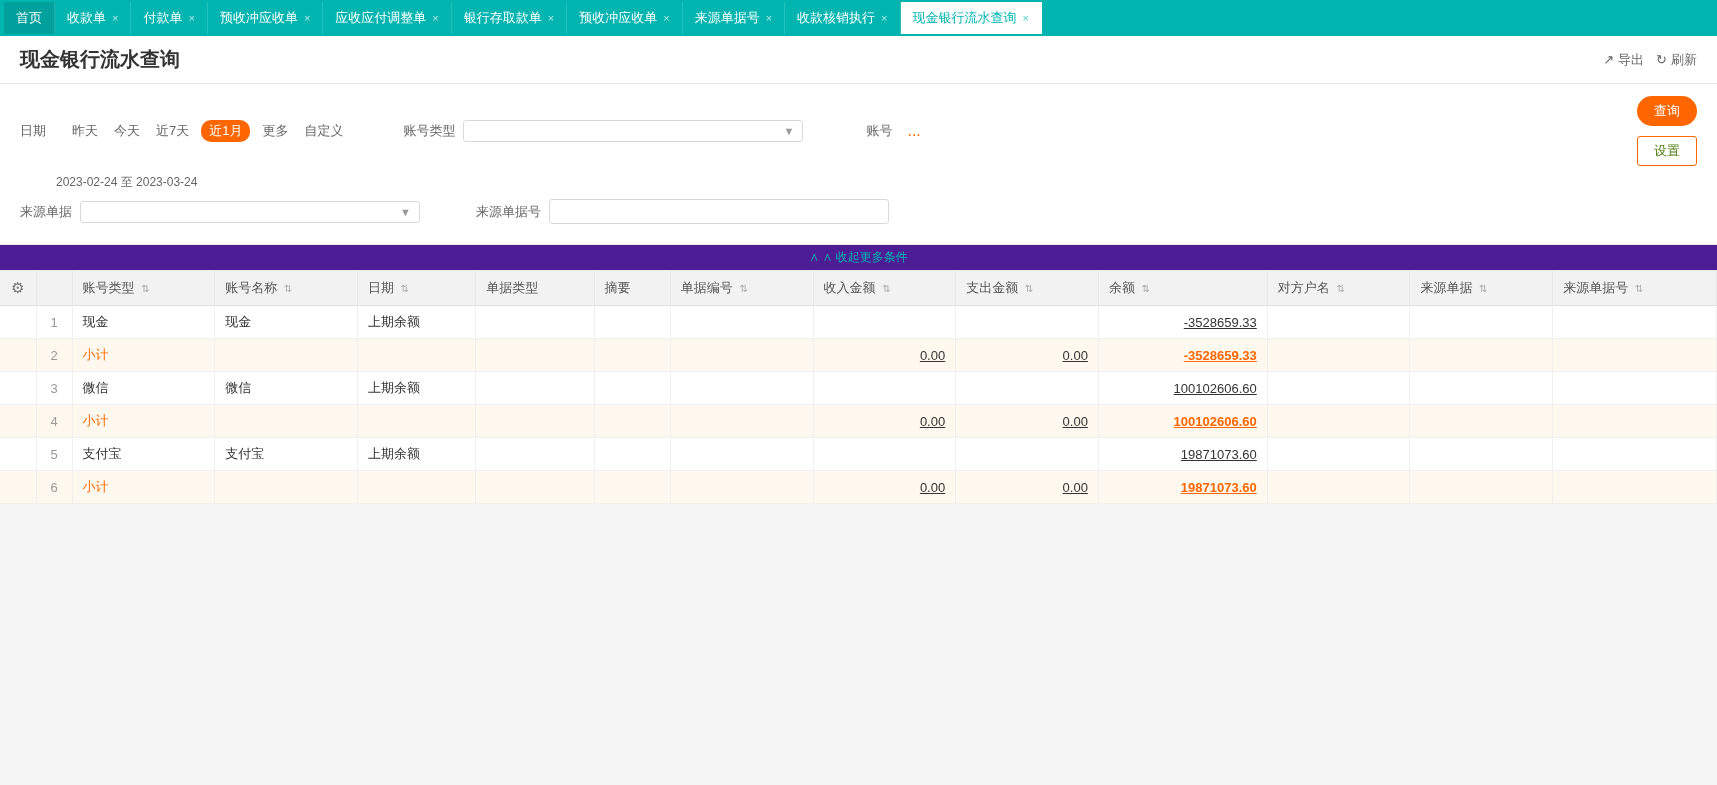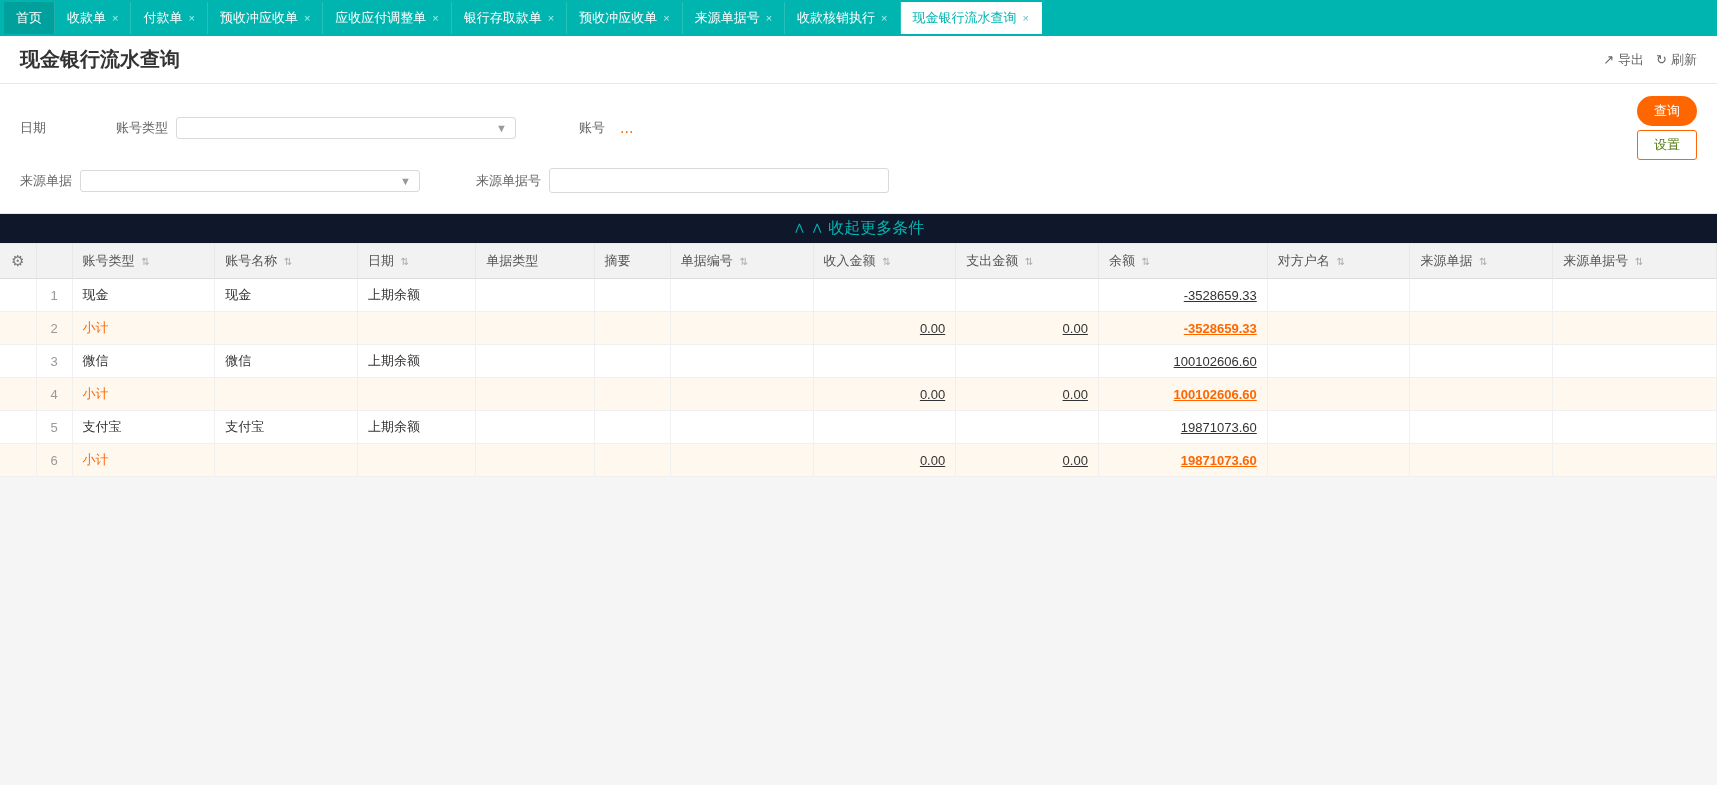--- a/index.html
+++ b/index.html
@@ -142,6 +142,7 @@
       cursor: pointer;
       font-size: 13px;
       display: block;
+      margin-bottom: 6px;
     }
     .btn-setting {
       background: #fff;

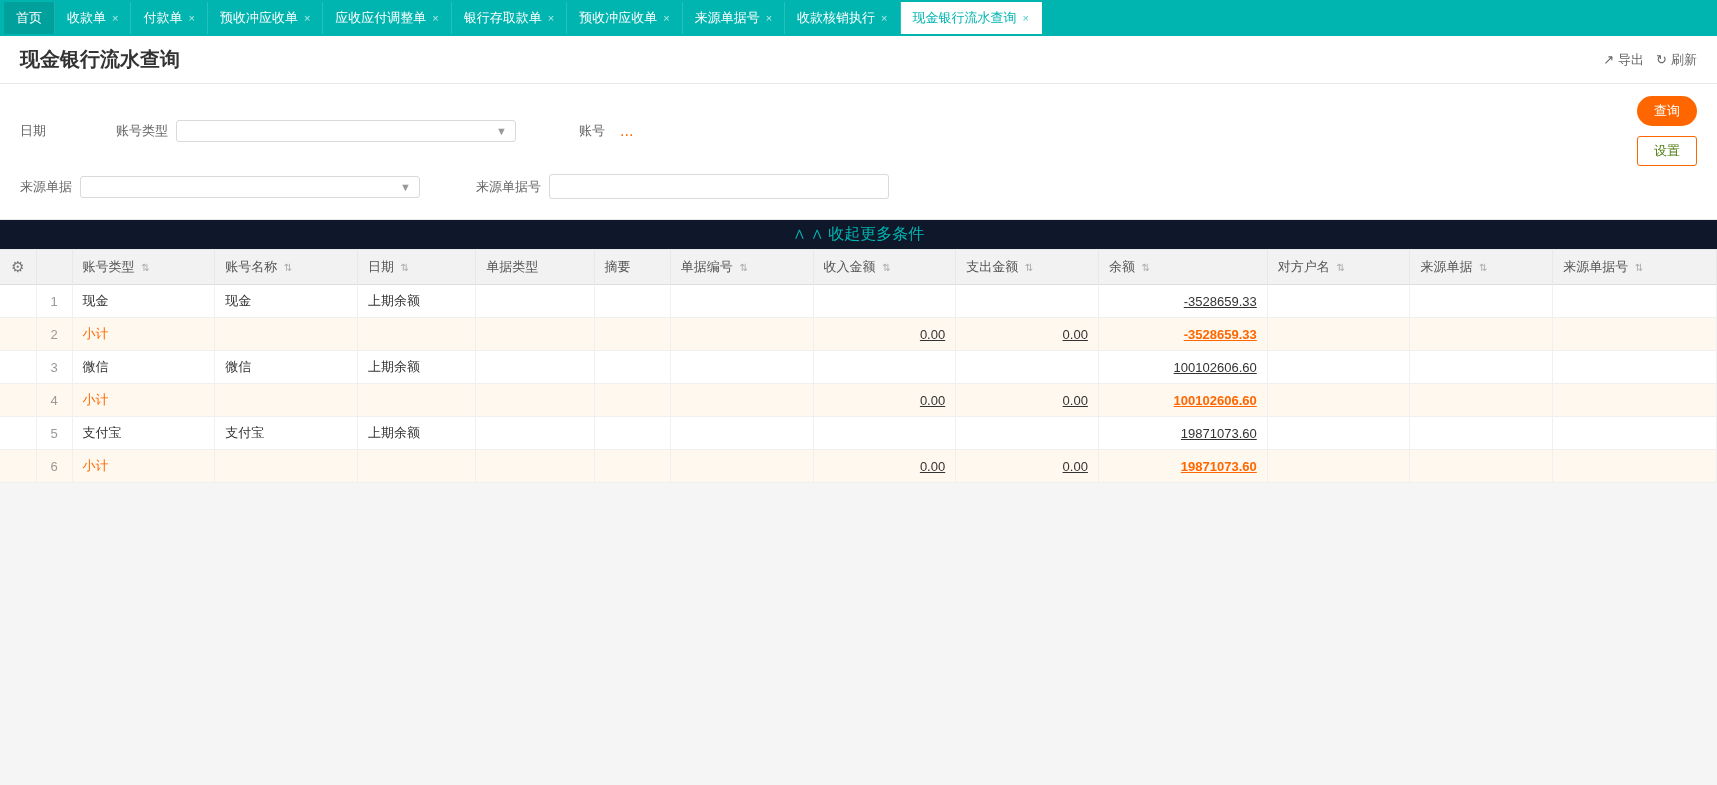--- a/index.html
+++ b/index.html
@@ -302,6 +302,14 @@
 
     <div class="filter-section">
       <span class="filter-label">日期</span>
+      <div class="filter-date-options" id="date-options-container">
+          <span class="date-option">昨天</span>
+          <span class="date-option">今天</span>
+          <span class="date-option">近7天</span>
+          <span class="date-option active">近1月</span>
+          <span class="date-option">更多</span>
+          <span class="date-option">自定义</span>
+        </div>
     </div>
 
     <div class="filter-section" style="margin-left: 40px;">

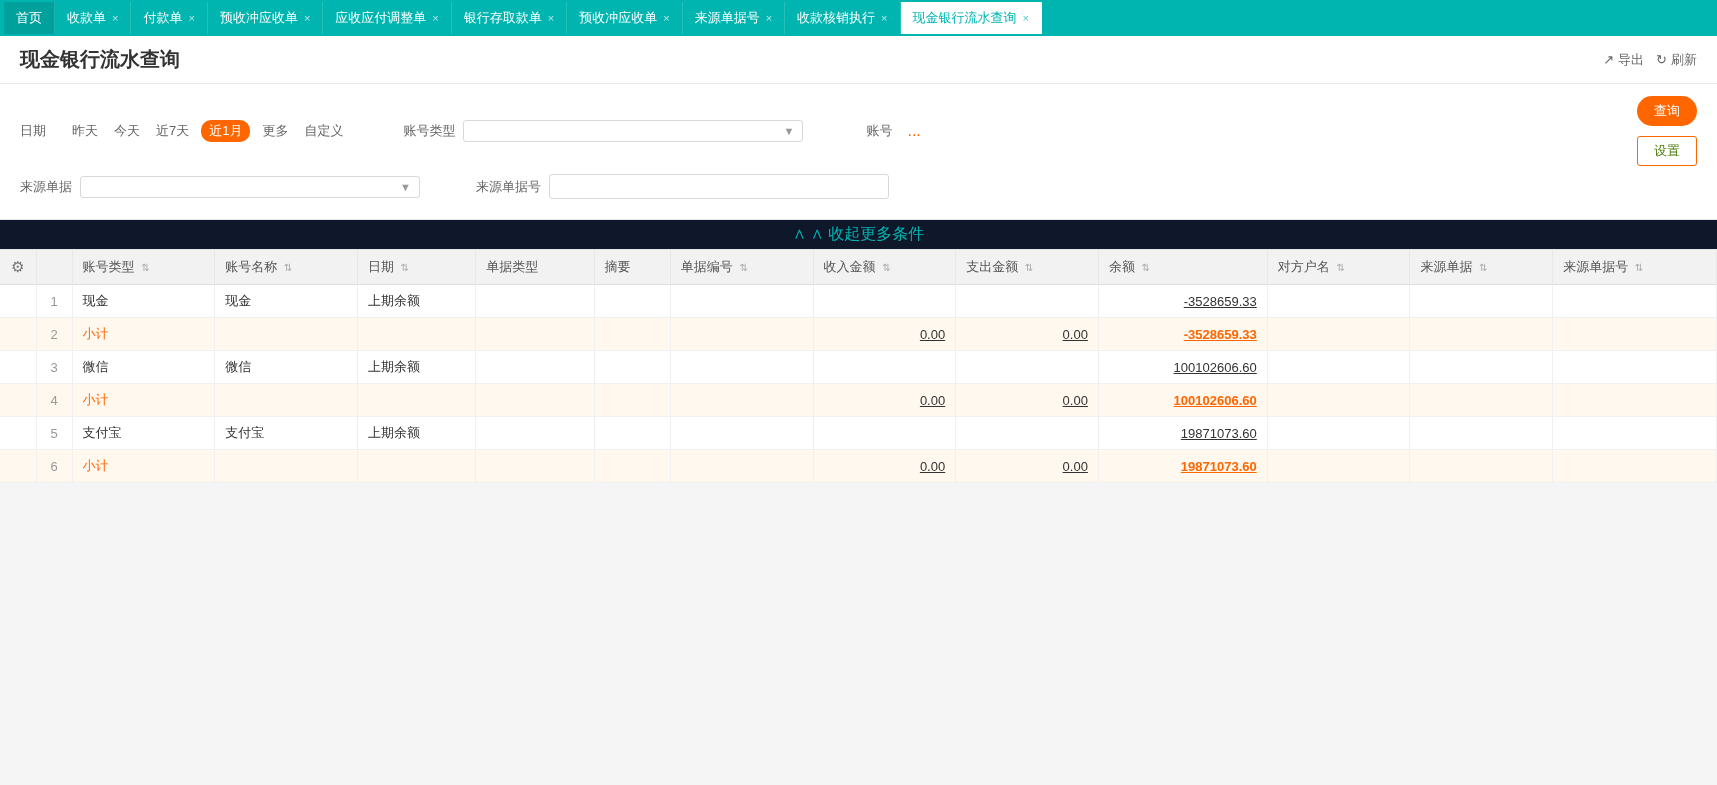--- a/index.html
+++ b/index.html
@@ -331,6 +331,9 @@
     </div>
   </div>
 
+  <div style="margin-left: 36px; margin-bottom: 8px;">
+    <span class="date-range">2023-02-24 至 2023-03-24</span>
+  </div>
 
   <div class="filter-row">
 

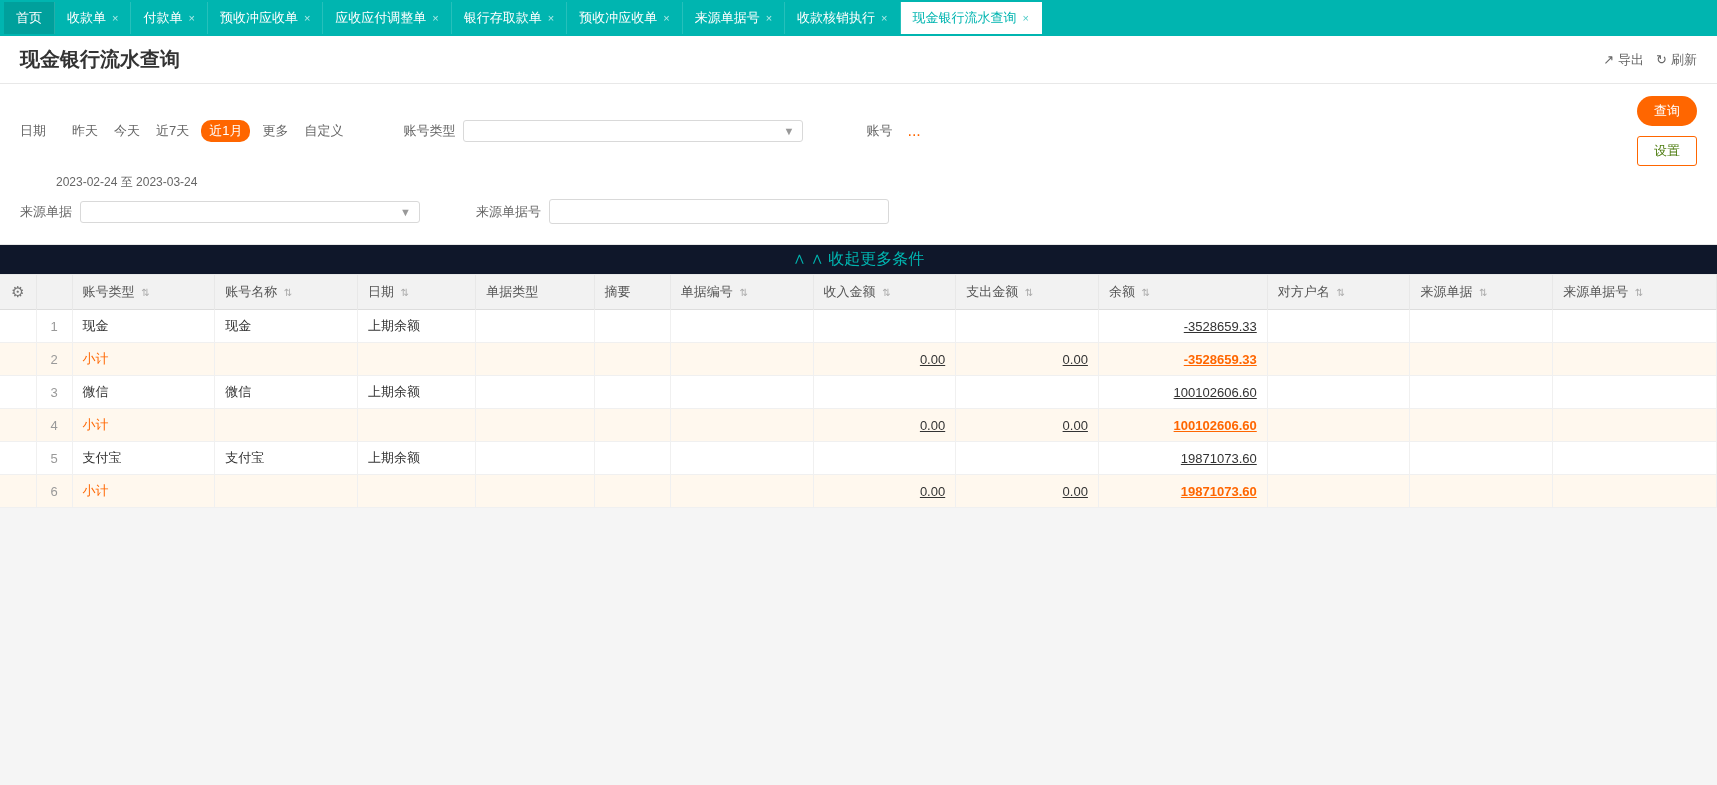--- a/index.html
+++ b/index.html
@@ -167,9 +167,9 @@
       padding: 4px 0;
       color: #00b5b0;
       cursor: pointer;
-      font-size: 16px;
+      font-size: 12px;
       border-bottom: 1px solid #e8e8e8;
-      background: #0f172a;
+      background: #4c1d95;
     }
 
     

